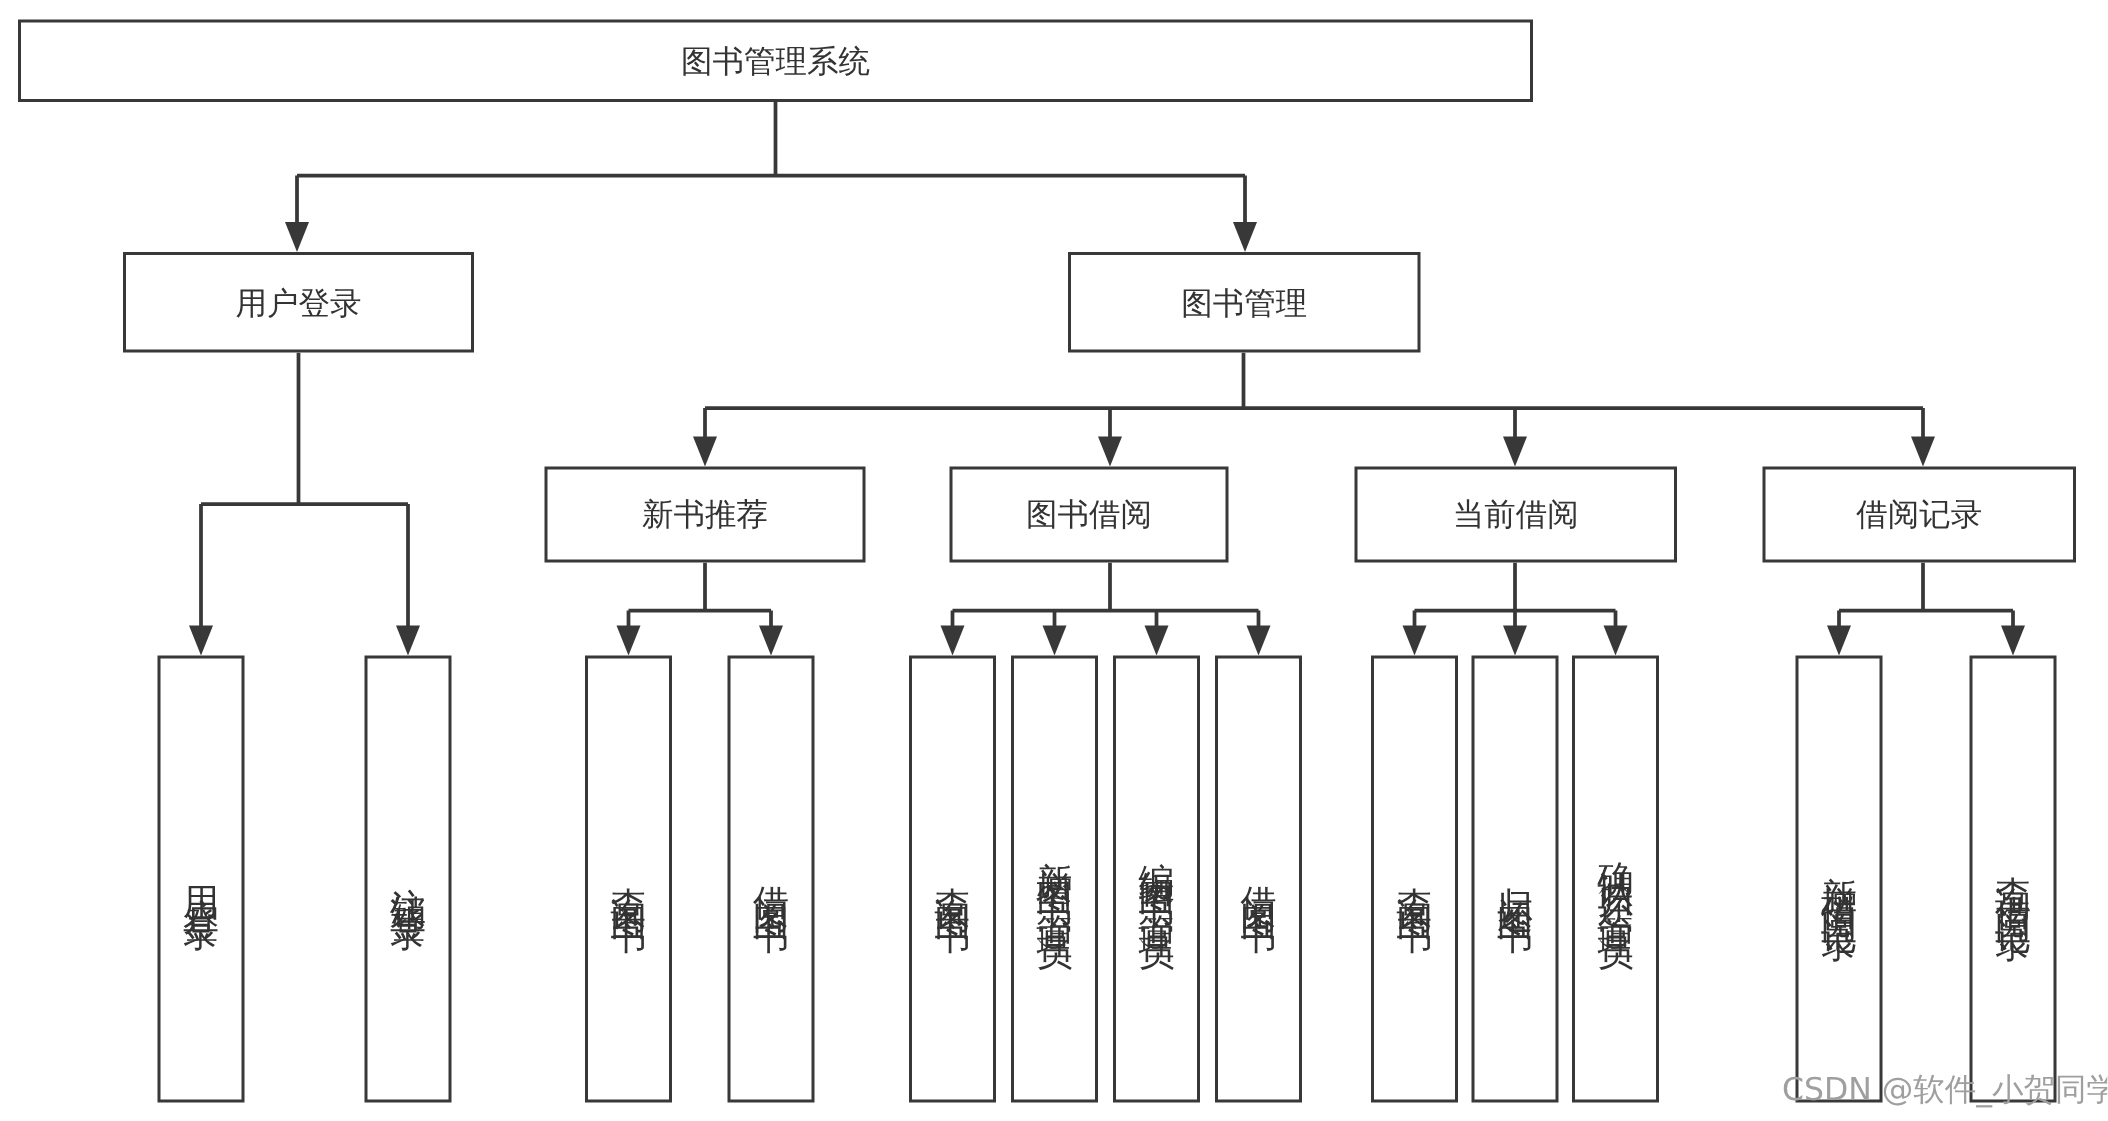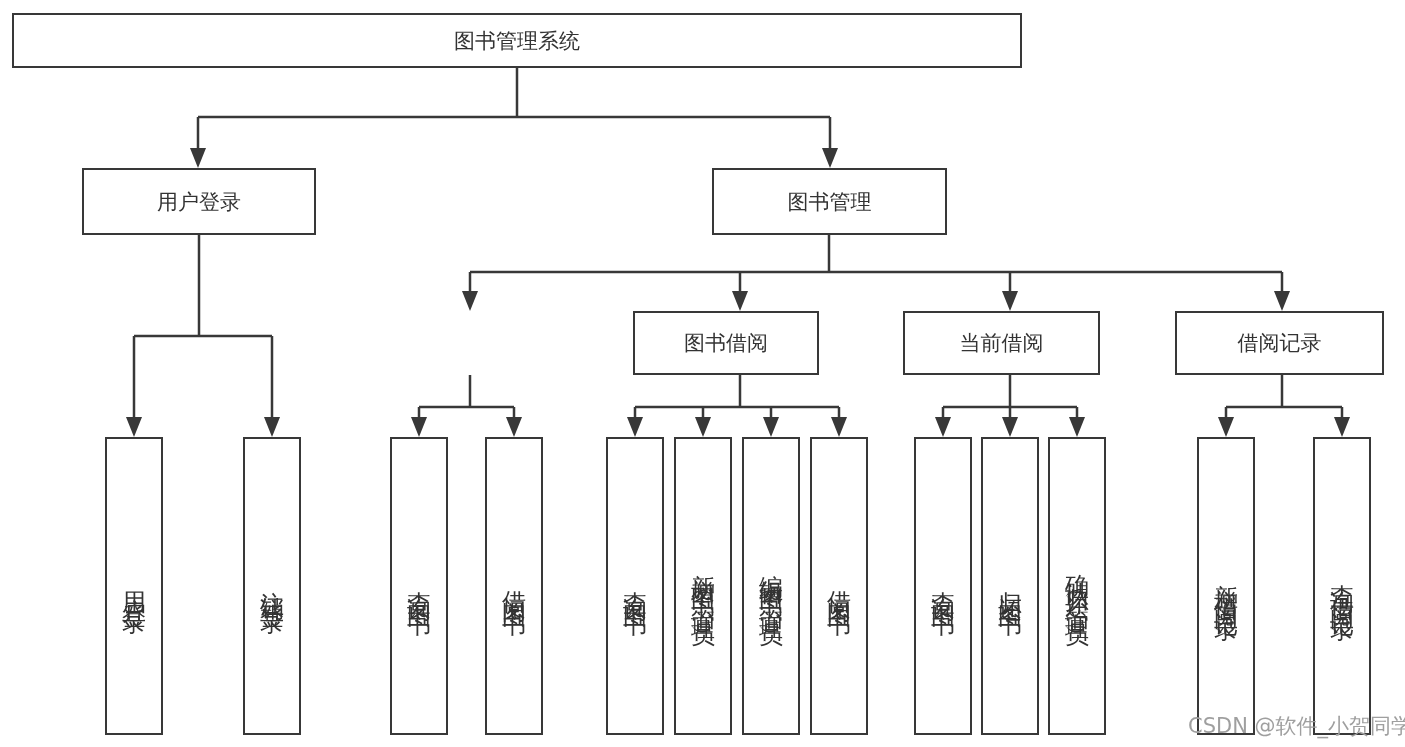--- a/index.html
+++ b/index.html
@@ -98,6 +98,9 @@
     <span class="hlabel">图书管理</span>
   </div>
 
+  <div class="box" style="left:363px; top:311px; width:214px; height:64px;">
+    <span class="hlabel">新书推荐</span>
+  </div>
   <div class="box" style="left:633px; top:311px; width:186px; height:64px;">
     <span class="hlabel">图书借阅</span>
   </div>

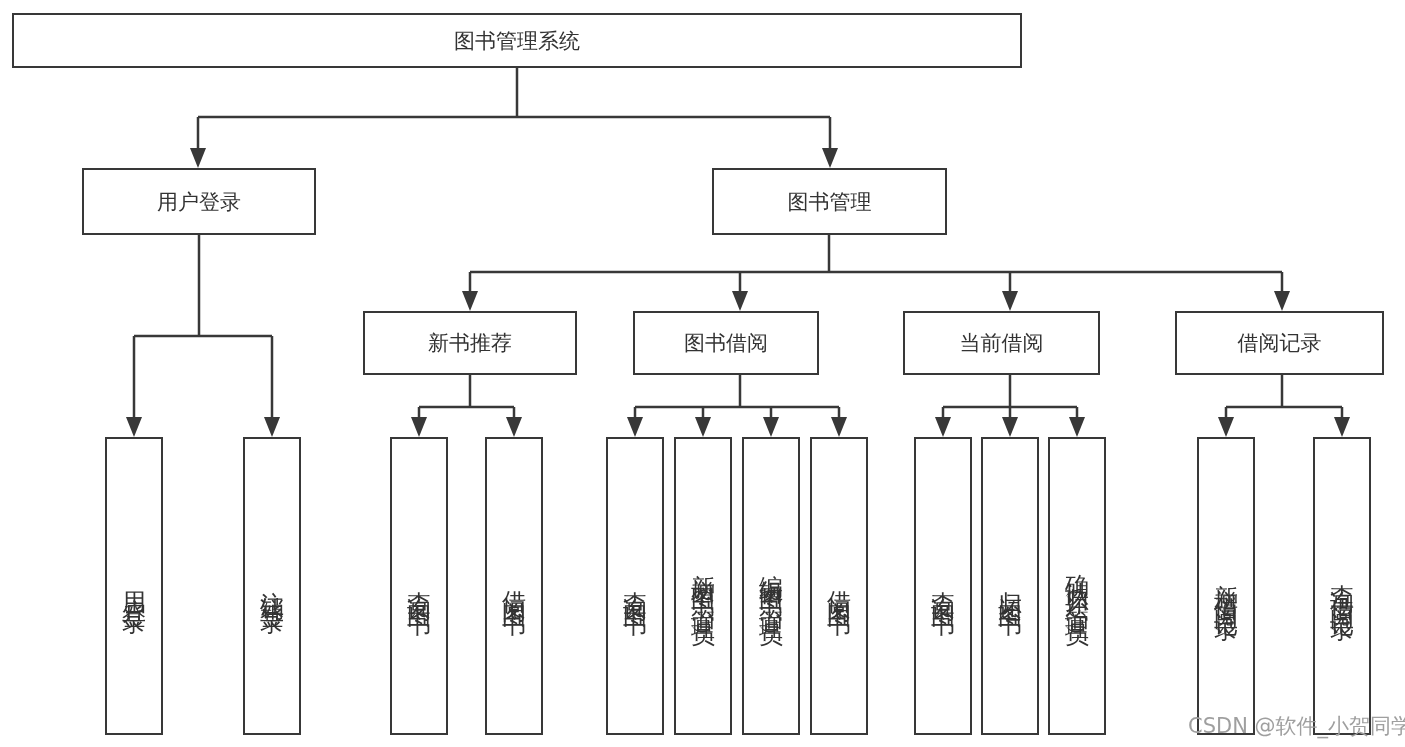--- a/index.html
+++ b/index.html
@@ -104,7 +104,7 @@
   <div class="box" style="left:633px; top:311px; width:186px; height:64px;">
     <span class="hlabel">图书借阅</span>
   </div>
-  <div class="box" style="left:903px; top:311px; width:197px; height:64px;">
+  <div class="box" style="left:903px; top:311px; width:215px; height:64px;">
     <span class="hlabel">当前借阅</span>
   </div>
   <div class="box" style="left:1175px; top:311px; width:209px; height:64px;">

